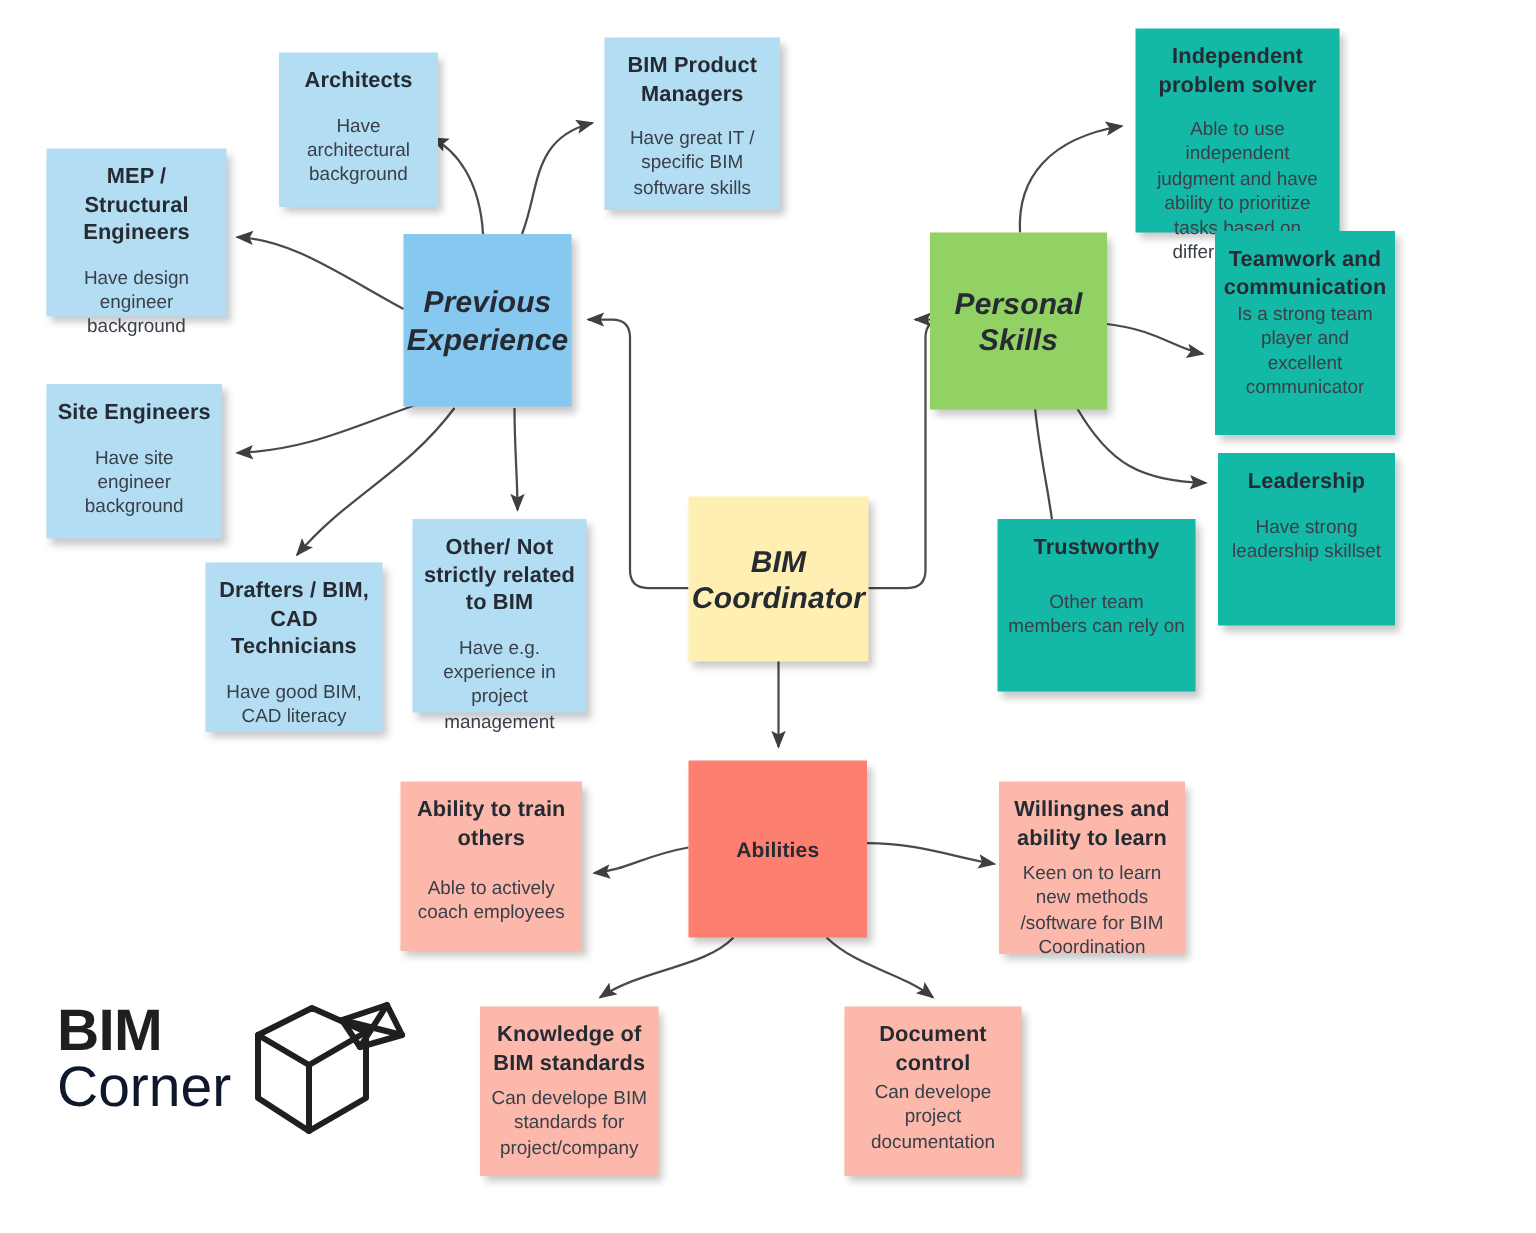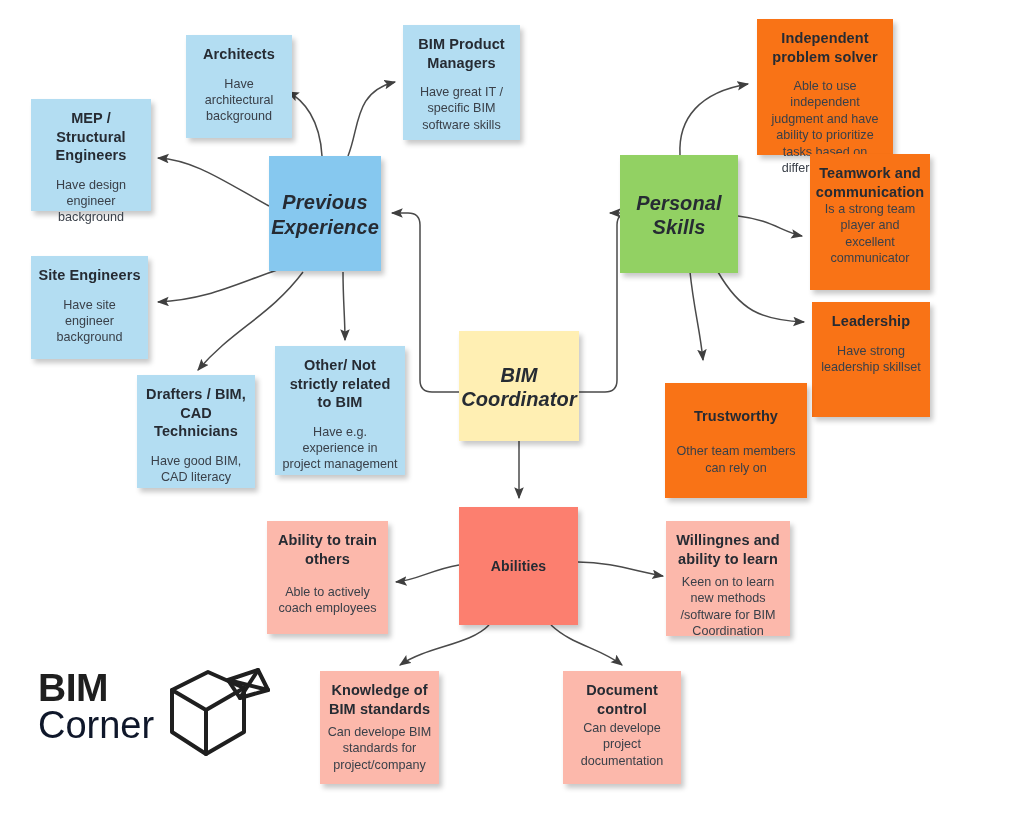--- a/index.html
+++ b/index.html
@@ -54,7 +54,7 @@
 
   .blue{background:#b3ddf2;}
   .blue-core{background:#86c8ef;}
-  .green{background:#f97316;}
+  .green{background:#14b8a6;}
   .green-core{background:#92d163;}
   .red{background:#fcb8ab;}
   .red-core{background:#fc7f6f;}

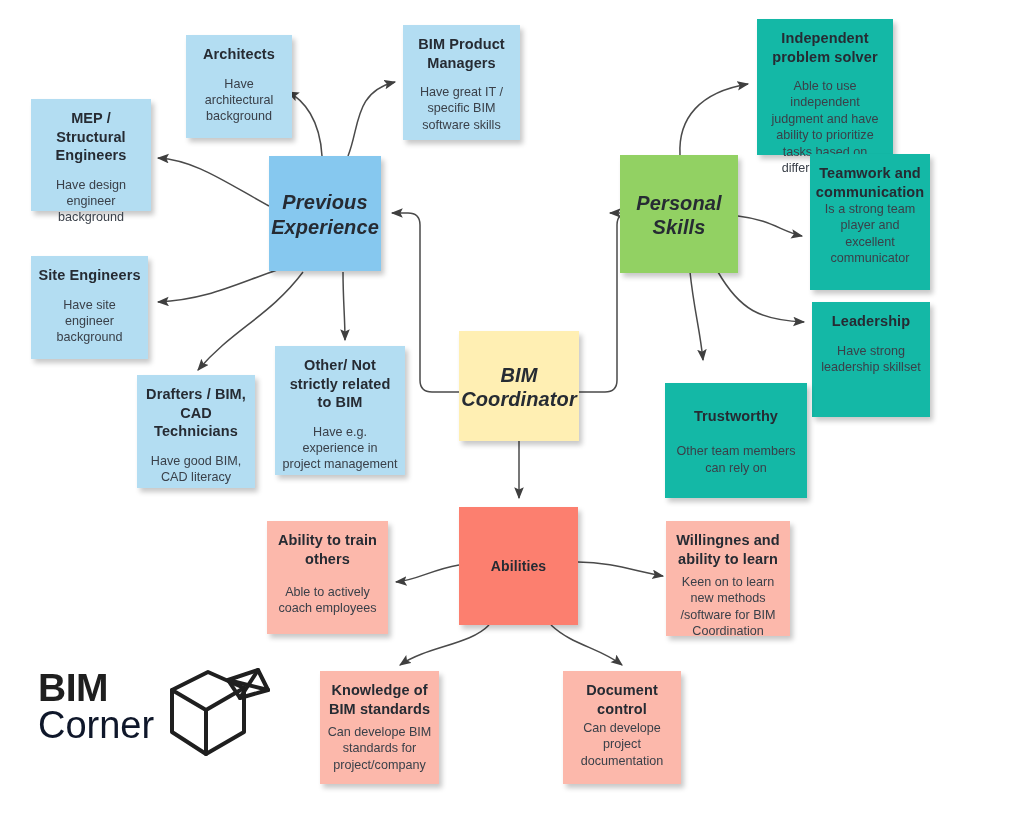--- a/index.html
+++ b/index.html
@@ -135,7 +135,7 @@
     <div class="desc">Have good BIM, CAD literacy</div>
   </div>
 
-  <div class="node blue" style="left:275px;top:346px;width:130px;height:129px;">
+  <div class="node blue" style="left:275px;top:346px;width:116px;height:129px;">
     <div class="title">Other/ Not strictly related to BIM</div>
     <div class="desc">Have e.g. experience in project management</div>
   </div>

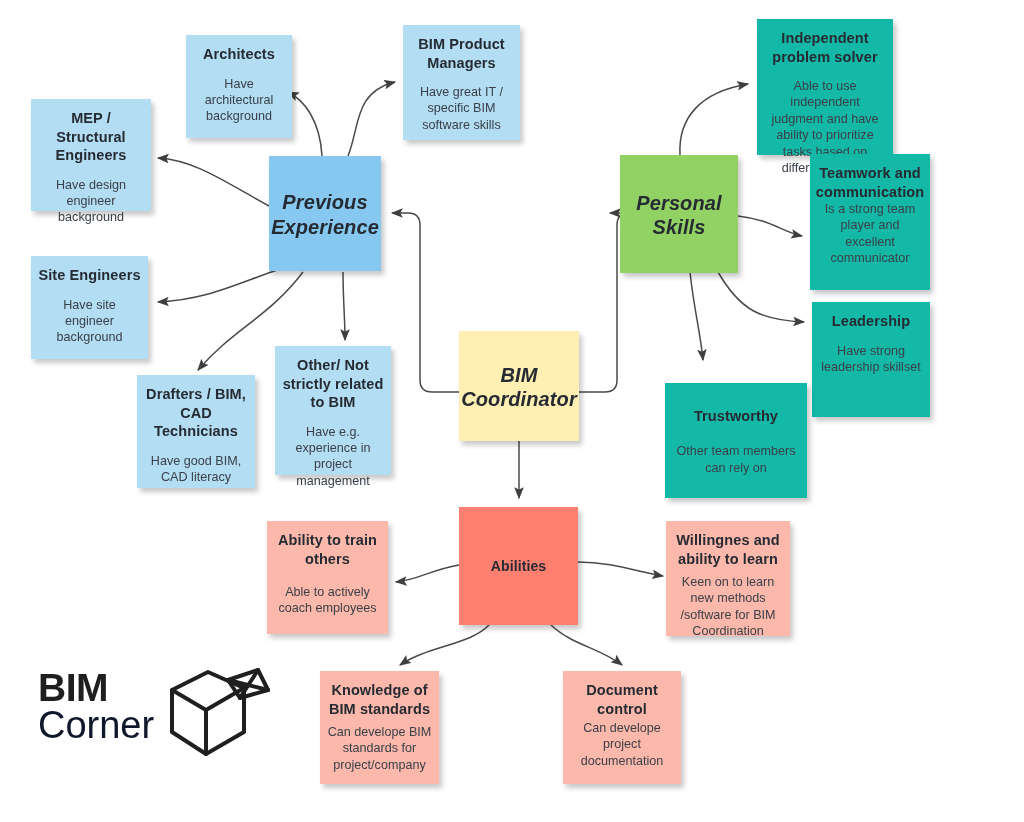--- a/index.html
+++ b/index.html
@@ -159,7 +159,7 @@
     <div class="desc">Have strong leadership skillset</div>
   </div>
 
-  <div class="node green" style="left:665px;top:383px;width:142px;height:115px;justify-content:center;">
+  <div class="node green" style="left:665px;top:346px;width:132px;height:115px;">
     <div class="title">Trustworthy</div>
     <div class="desc" style="margin-top:18px;">Other team members can rely on</div>
   </div>

